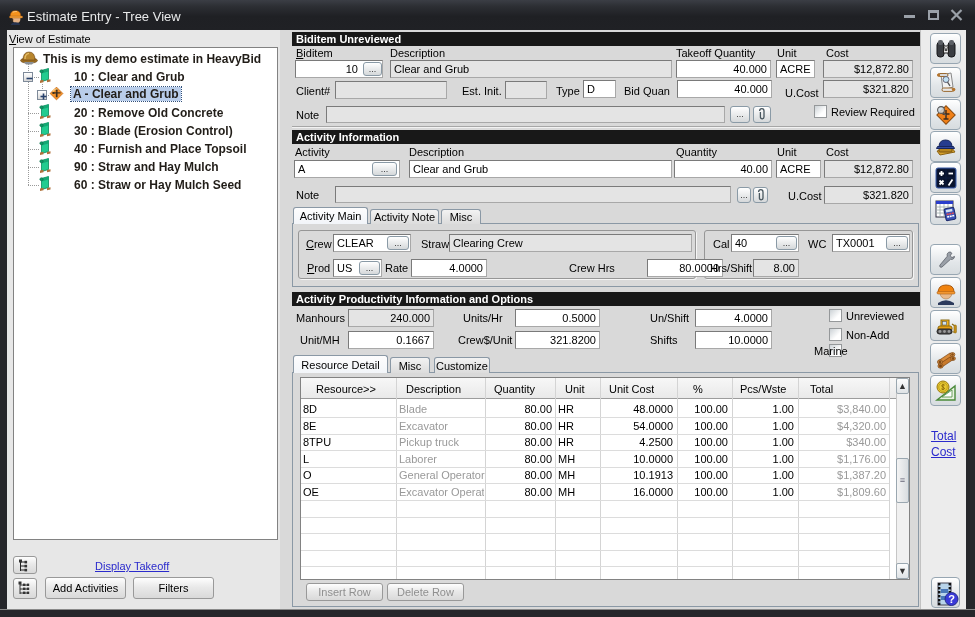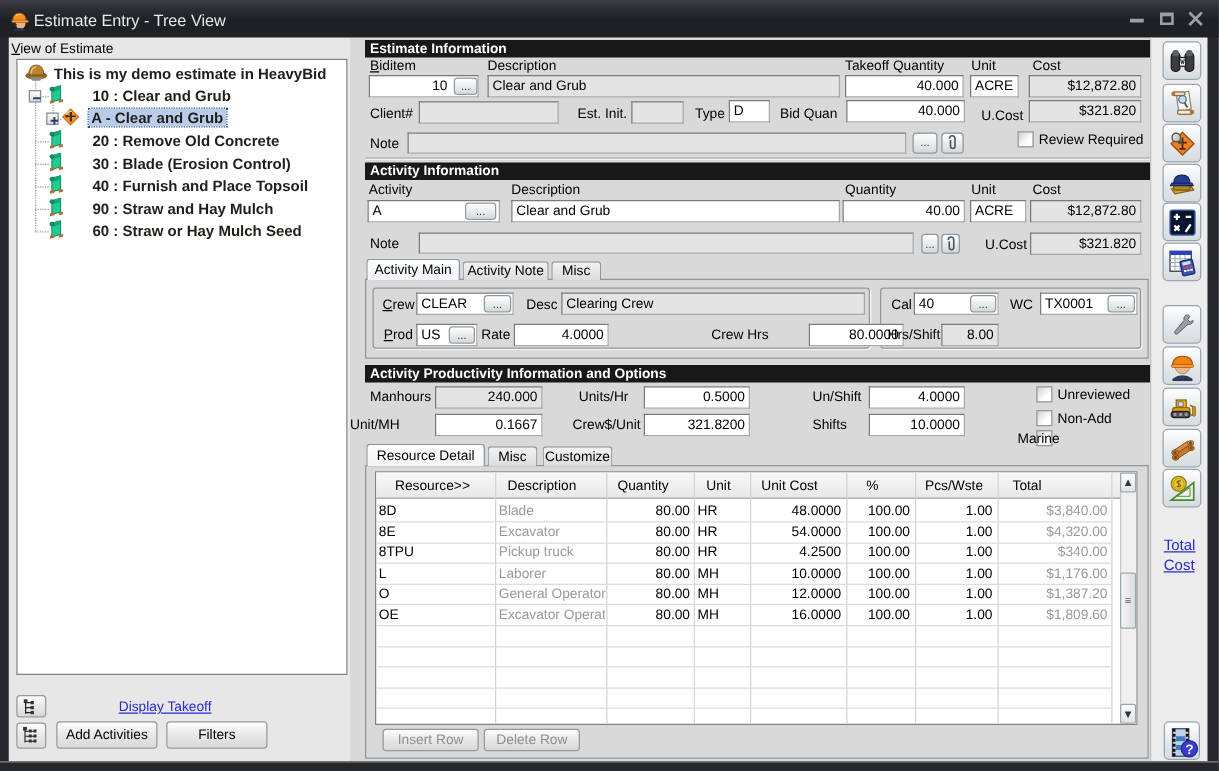--- a/index.html
+++ b/index.html
@@ -159,7 +159,7 @@
 
 <div id="rightpanel">
 
-  <div class="secbar" style="top:32px">Estimate Information</div>
+  <div class="secbar" style="top:32px">Biditem Unreviewed</div>
   <div class="lbl" style="left:296px;top:47px"><span style="text-decoration:underline">B</span>iditem</div>
   <div class="lbl" style="left:390px;top:47px">Description</div>
   <div class="lbl" style="left:676px;top:47px">Takeoff Quantity</div>

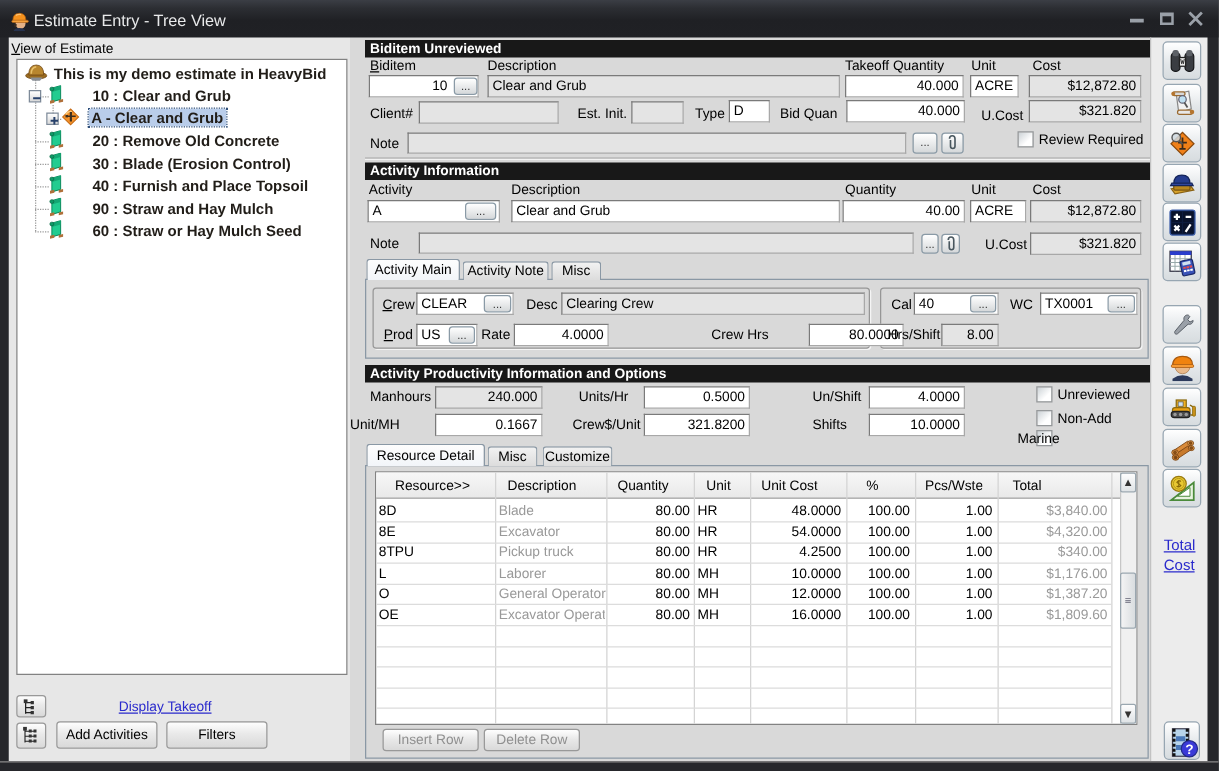--- a/index.html
+++ b/index.html
@@ -221,7 +221,7 @@
   <div class="lbl" style="left:306px;top:238px"><span style="text-decoration:underline">C</span>rew</div>
   <div class="box" style="left:333px;top:234px;width:78px;height:18px;padding-right:26px">CLEAR</div>
   <div class="dots" style="left:387px;top:236px;width:22px;height:14px;line-height:12px">...</div>
-  <div class="lbl" style="left:421px;top:238px">Desc</div>
+  <div class="lbl" style="left:421px;top:238px">Straw</div>
   <div class="box gray" style="left:449px;top:234px;width:243px;height:18px">Clearing Crew</div>
   <div class="lbl" style="left:307px;top:262px"><span style="text-decoration:underline">P</span>rod</div>
   <div class="box" style="left:333px;top:259px;width:49px;height:18px;padding-right:24px">US</div>

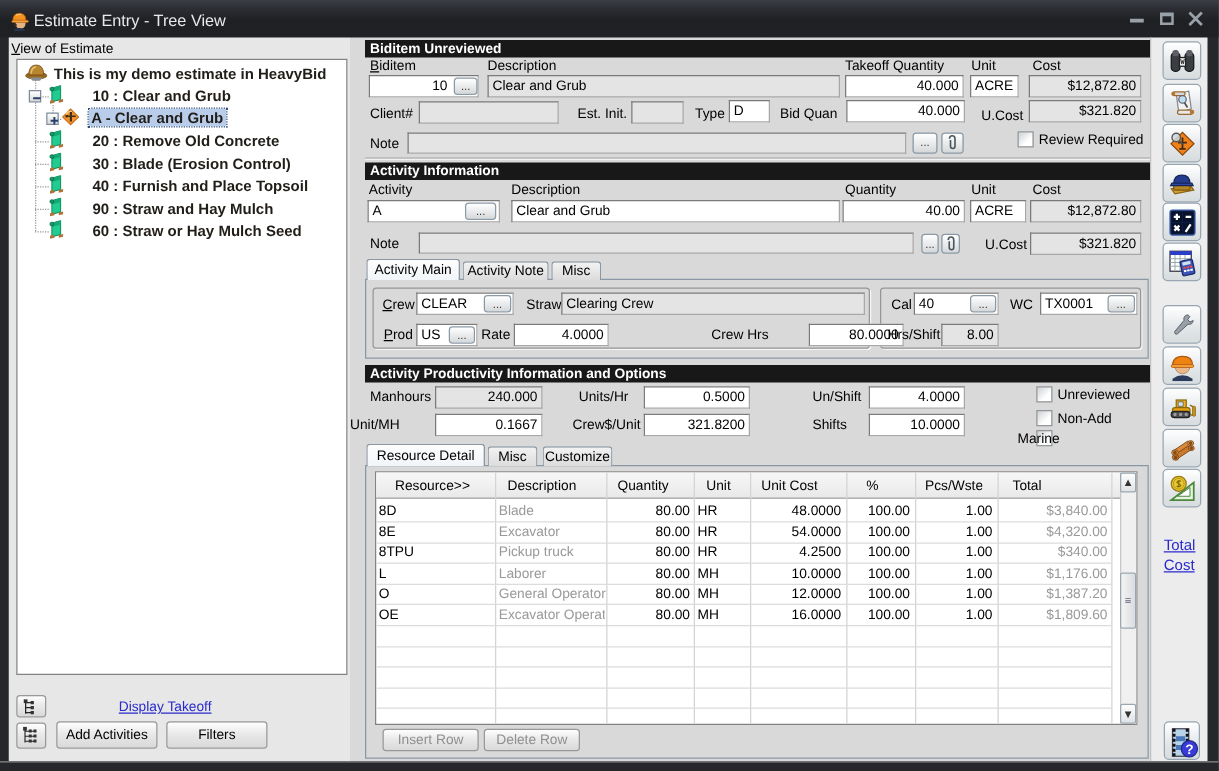--- a/index.html
+++ b/index.html
@@ -248,7 +248,7 @@
   <div class="box rt" style="left:695px;top:309px;width:77px;height:18px">4.0000</div>
   <div class="chk" style="left:829px;top:309px"></div>
   <div class="lbl" style="left:846px;top:310px">Unreviewed</div>
-  <div class="lbl" style="left:280px;top:334px">Unit/MH</div>
+  <div class="lbl" style="left:300px;top:334px">Unit/MH</div>
   <div class="box rt" style="left:348px;top:331px;width:86px;height:18px">0.1667</div>
   <div class="lbl" style="left:458px;top:334px">Crew$/Unit</div>
   <div class="box rt" style="left:515px;top:331px;width:85px;height:18px">321.8200</div>

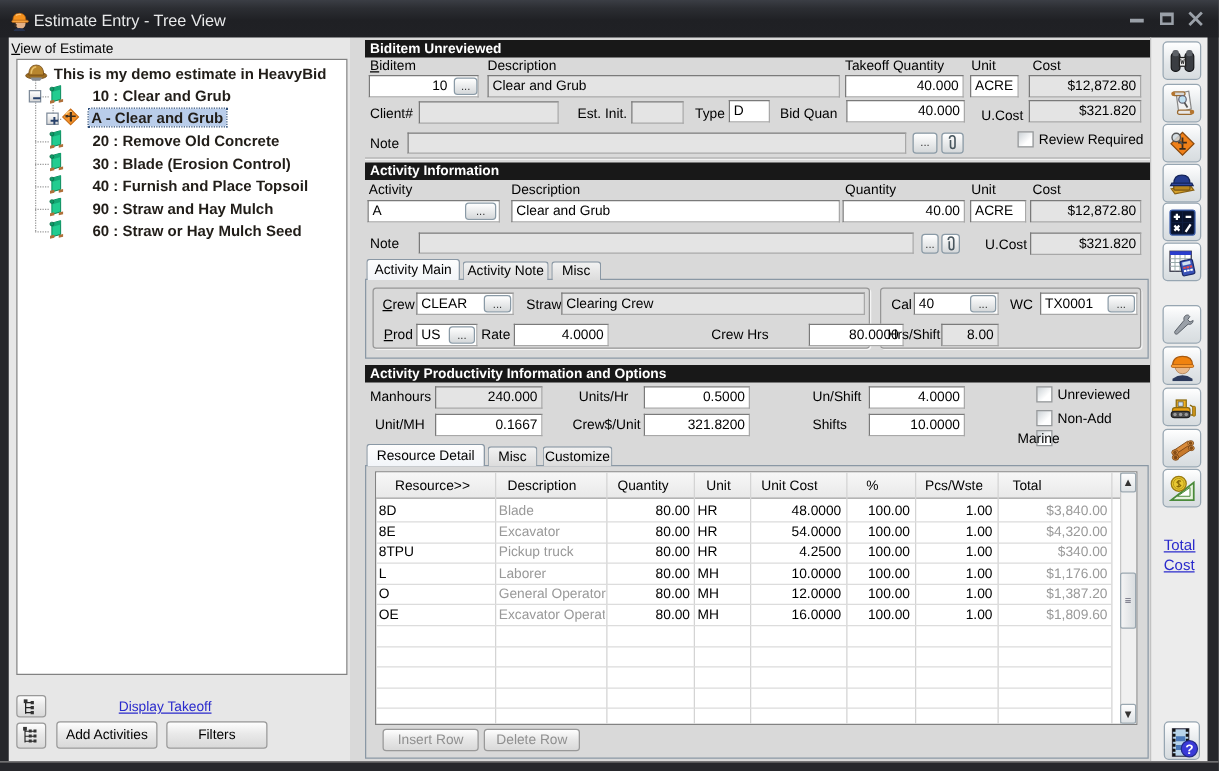--- a/index.html
+++ b/index.html
@@ -332,7 +332,7 @@
       <div class="gcell gdim" style="left:399px;top:467px">General Operator</div>
       <div class="gcell gr" style="left:480px;top:467px;width:72px">80.00</div>
       <div class="gcell" style="left:558px;top:467px">MH</div>
-      <div class="gcell gr" style="left:590px;top:467px;width:83px">12.0000</div>
+      <div class="gcell gr" style="left:590px;top:467px;width:83px">10.1913</div>
       <div class="gcell gr" style="left:680px;top:467px;width:48px">100.00</div>
       <div class="gcell gr" style="left:735px;top:467px;width:59px">1.00</div>
       <div class="gcell gr gdim" style="left:800px;top:467px;width:86px">$1,387.20</div>

